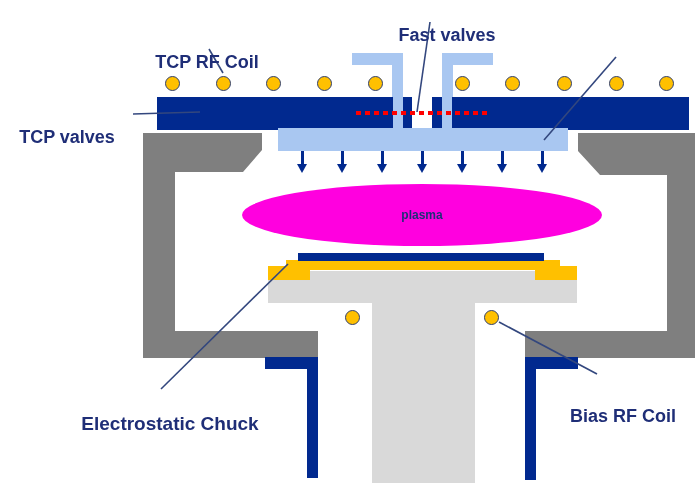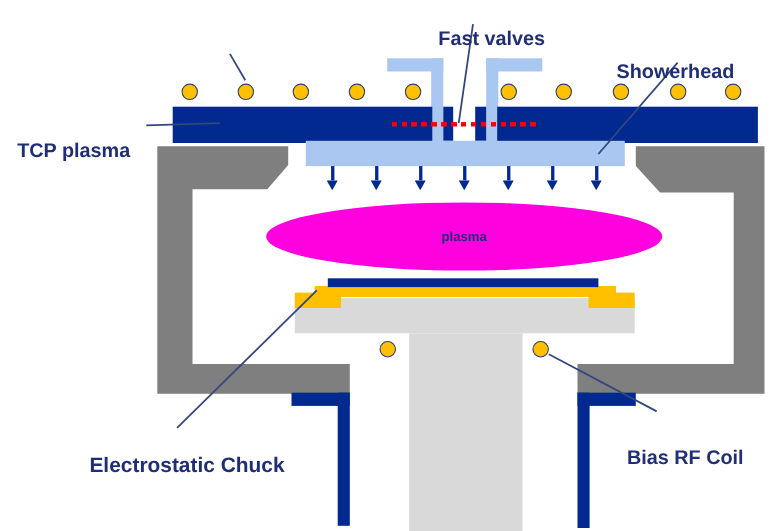--- a/index.html
+++ b/index.html
@@ -145,6 +145,7 @@
   </svg>
 
   <div class="label" style="left:447px;top:0px;">Fast valves</div>
+  <div class="label" style="left:207px;top:27px;">TCP RF Coil</div>
   <div class="label" style="left:614px;top:30px;">Showerhead</div>
   <div class="label" style="left:67px;top:102px;">TCP plasma</div>
   <div class="label" style="left:623px;top:381px;">Bias RF Coil</div>

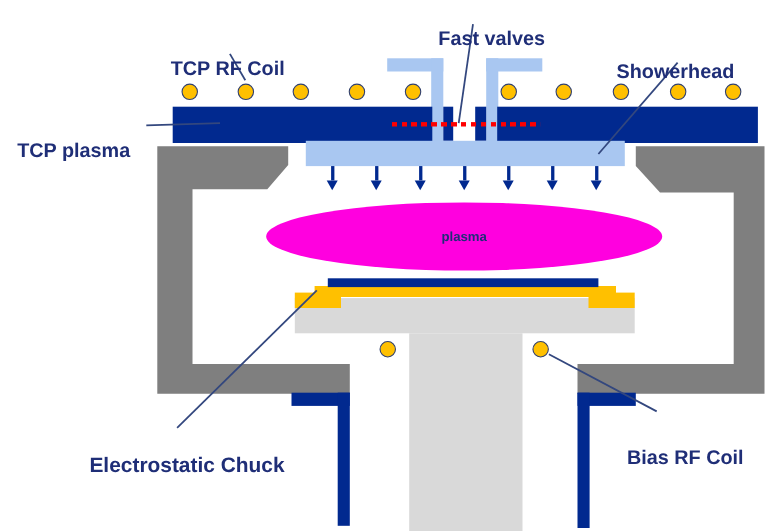--- a/index.html
+++ b/index.html
@@ -146,7 +146,6 @@
 
   <div class="label" style="left:447px;top:0px;">Fast valves</div>
   <div class="label" style="left:207px;top:27px;">TCP RF Coil</div>
-  <div class="label" style="left:614px;top:30px;">Showerhead</div>
   <div class="label" style="left:67px;top:102px;">TCP plasma</div>
   <div class="label" style="left:623px;top:381px;">Bias RF Coil</div>
   <div class="label" style="left:170px;top:389px;font-size:19px;">Electrostatic Chuck</div>

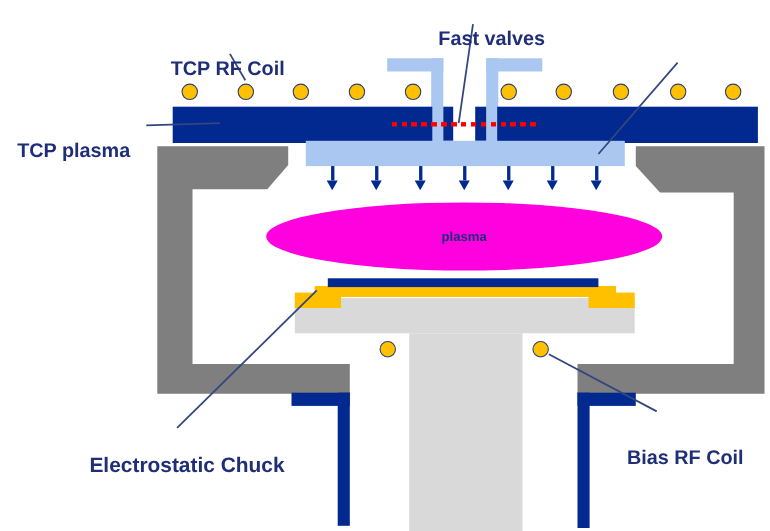--- a/index.html
+++ b/index.html
@@ -146,7 +146,7 @@
 
   <div class="label" style="left:447px;top:0px;">Fast valves</div>
   <div class="label" style="left:207px;top:27px;">TCP RF Coil</div>
-  <div class="label" style="left:67px;top:102px;">TCP plasma</div>
+  <div class="label" style="left:67px;top:102px;">TCP valves</div>
   <div class="label" style="left:623px;top:381px;">Bias RF Coil</div>
   <div class="label" style="left:170px;top:389px;font-size:19px;">Electrostatic Chuck</div>
 

